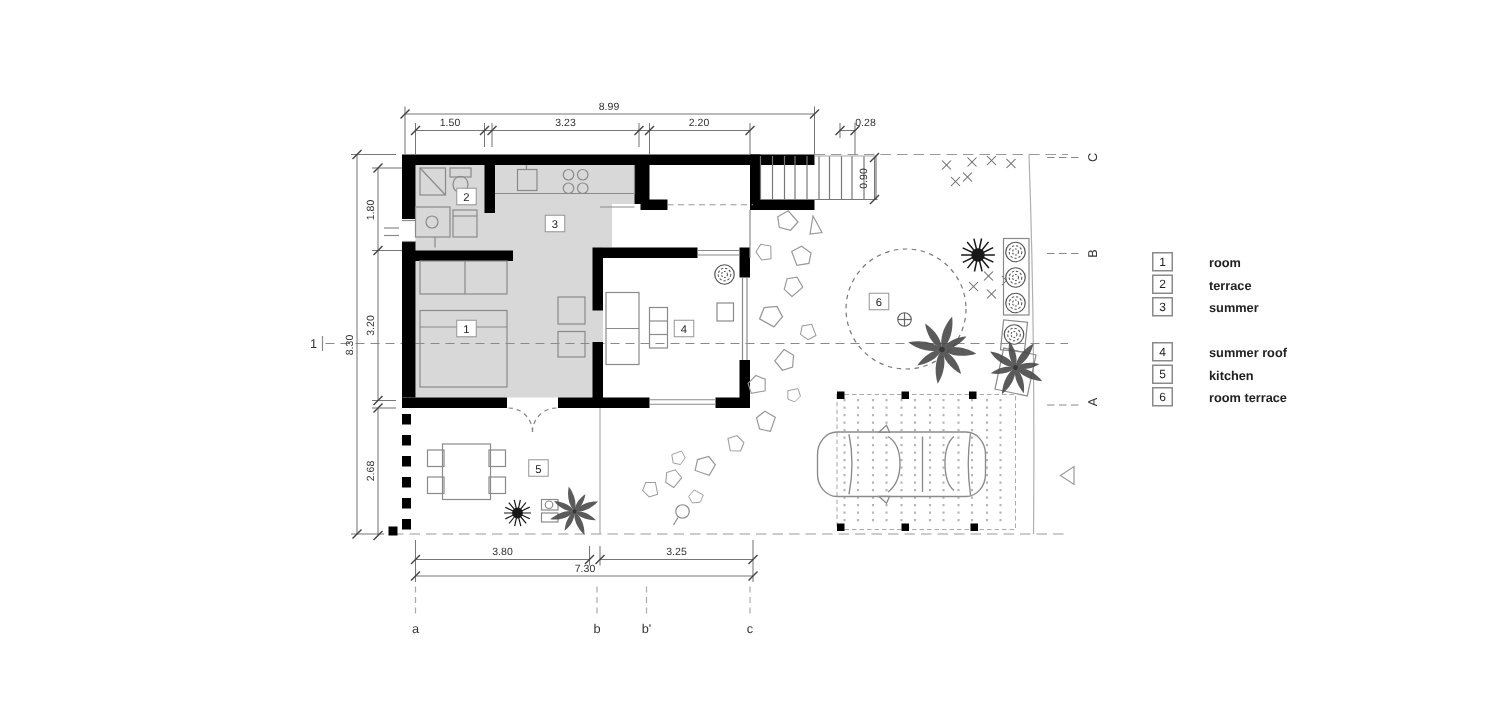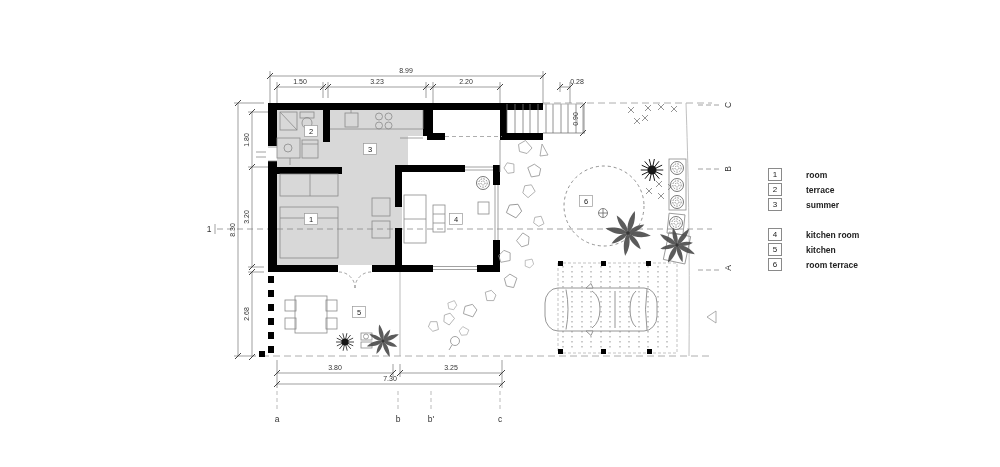--- a/index.html
+++ b/index.html
@@ -433,7 +433,7 @@
   <div class="lg-gap"></div>
   <div class="lg-row">
     <span class="lg-box">4</span>
-    <span class="lg-label">kitchen room</span>
+    <span class="lg-label">summer roof</span>
   </div>
   <div class="lg-row">
     <span class="lg-box">5</span>

